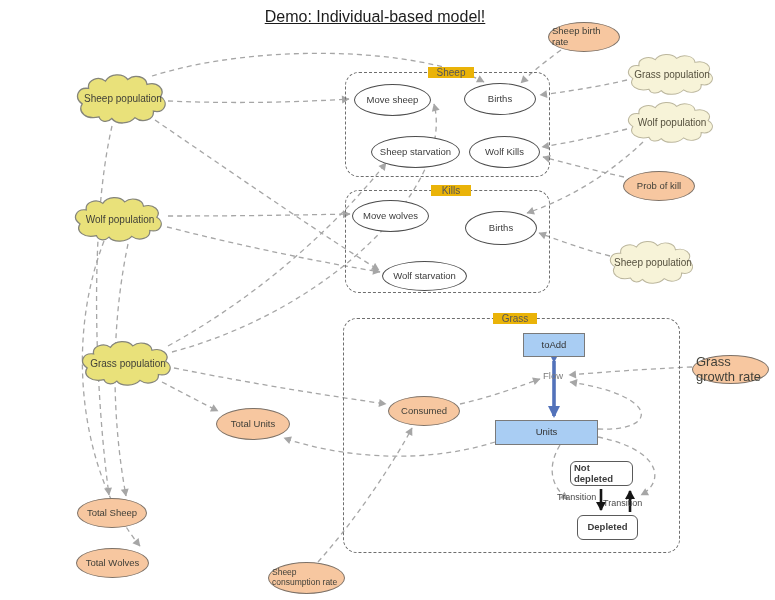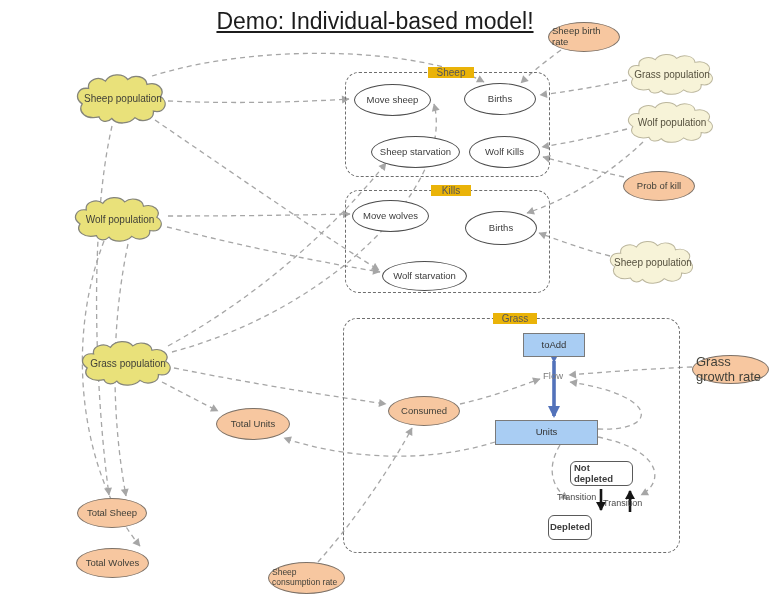--- a/index.html
+++ b/index.html
@@ -7,7 +7,7 @@
           font-family:"Liberation Sans", sans-serif;}
   #edge-layer{position:absolute;left:0;top:0;width:775px;height:600px;}
   .title{position:absolute;left:170px;top:8px;width:410px;text-align:center;
-         font-size:23px;font-weight:500;color:#1c1c1c;text-decoration:underline;}
+         font-size:16px;font-weight:500;color:#1c1c1c;text-decoration:underline;}
   .node{position:absolute;display:flex;align-items:center;justify-content:center;
         box-sizing:border-box;color:#3f3f38;}
   .nlabel{position:relative;z-index:2;font-size:9.5px;line-height:1.12;padding:0 3px;}

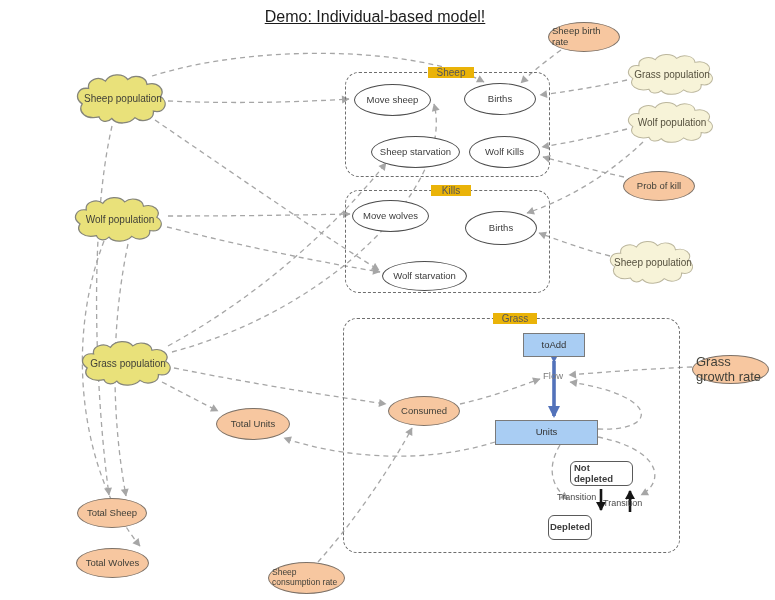--- a/index.html
+++ b/index.html
@@ -188,7 +188,7 @@
   <div class="node state" style="left:570px;top:461px;width:63px;height:25px">
     <span class="nlabel">Not depleted</span>
   </div>
-  <div class="node state" style="left:548px;top:515px;width:44px;height:25px">
+  <div class="node state" style="left:577px;top:515px;width:61px;height:25px">
     <span class="nlabel">Depleted</span>
   </div>
   <div class="translabel" style="left:557px;top:492px">Transition</div>

